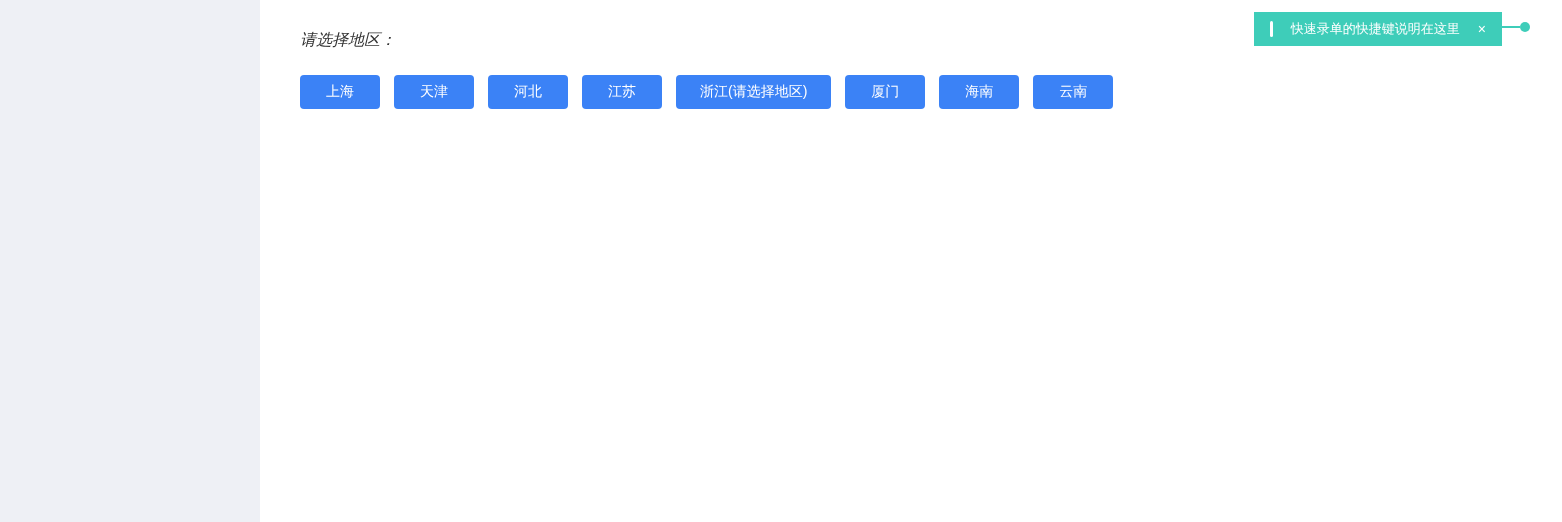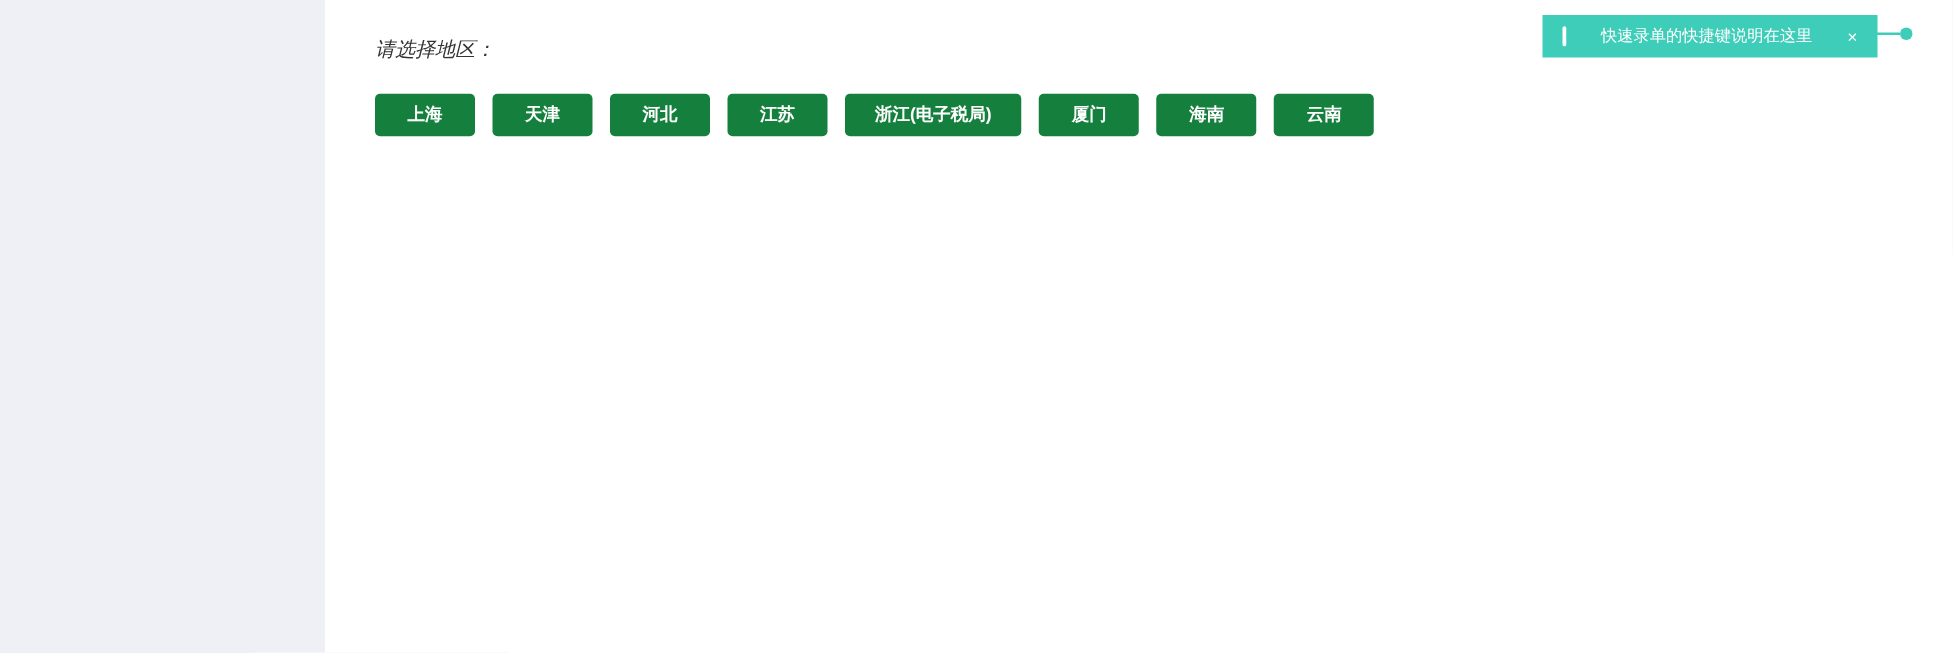--- a/index.html
+++ b/index.html
@@ -76,7 +76,7 @@
       font-size: 13px;
       display: flex;
       align-items: center;
-      gap: 24px;
+      gap: 14px;
       white-space: nowrap;
     }
 

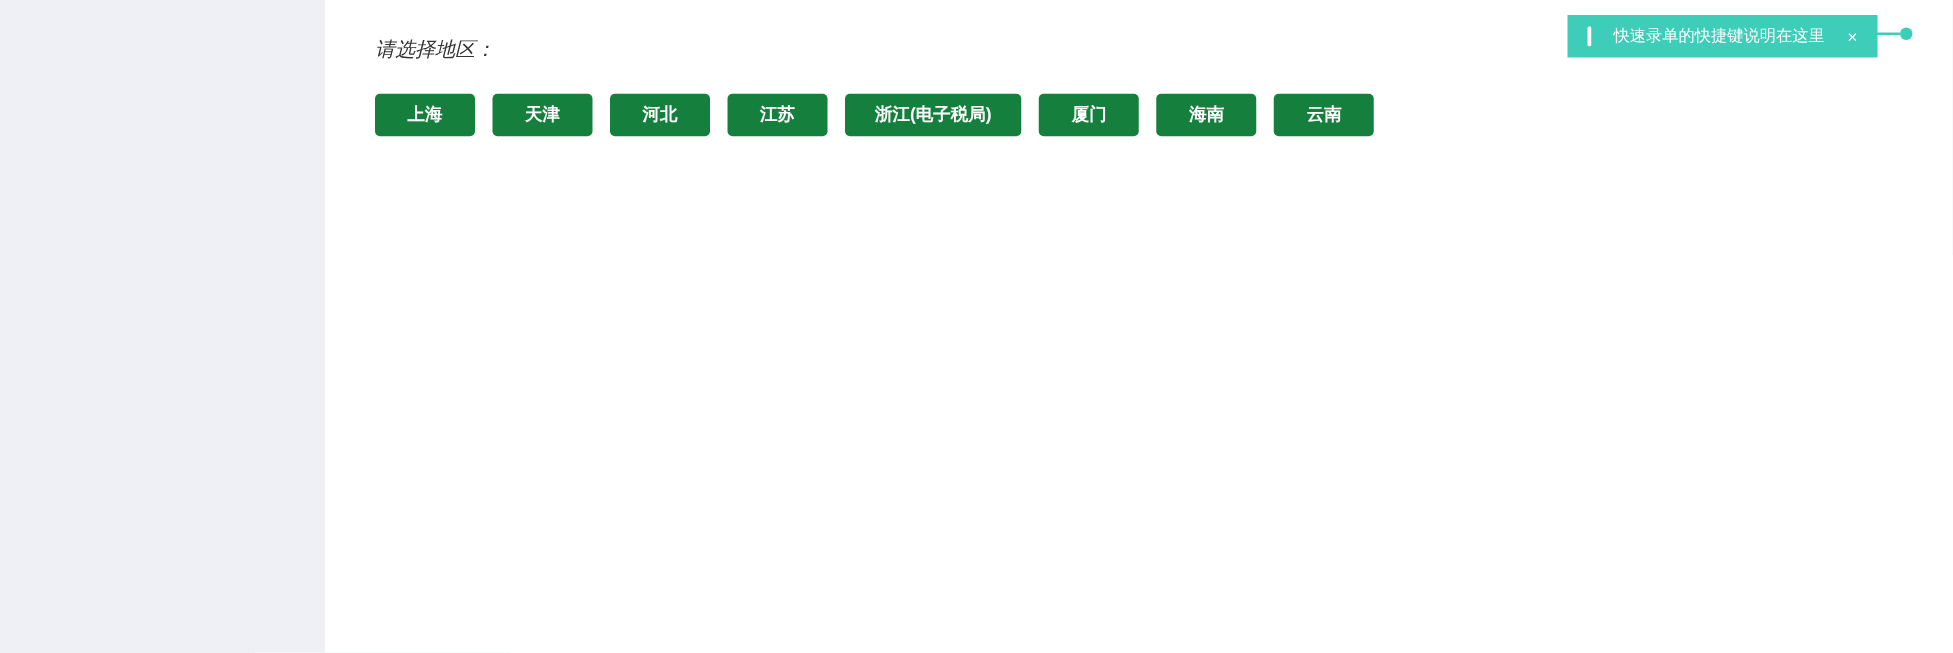--- a/index.html
+++ b/index.html
@@ -52,7 +52,7 @@
 
     .region-btn {
       padding: 8px 24px;
-      background: #15803d;
+      background: #3b82f6;
       color: #fff;
       border: none;
       border-radius: 4px;
@@ -61,7 +61,6 @@
       min-width: 80px;
       text-align: center;
       font-family: "Microsoft YaHei", "PingFang SC", sans-serif;
-      font-weight: bold;
     }
 
     

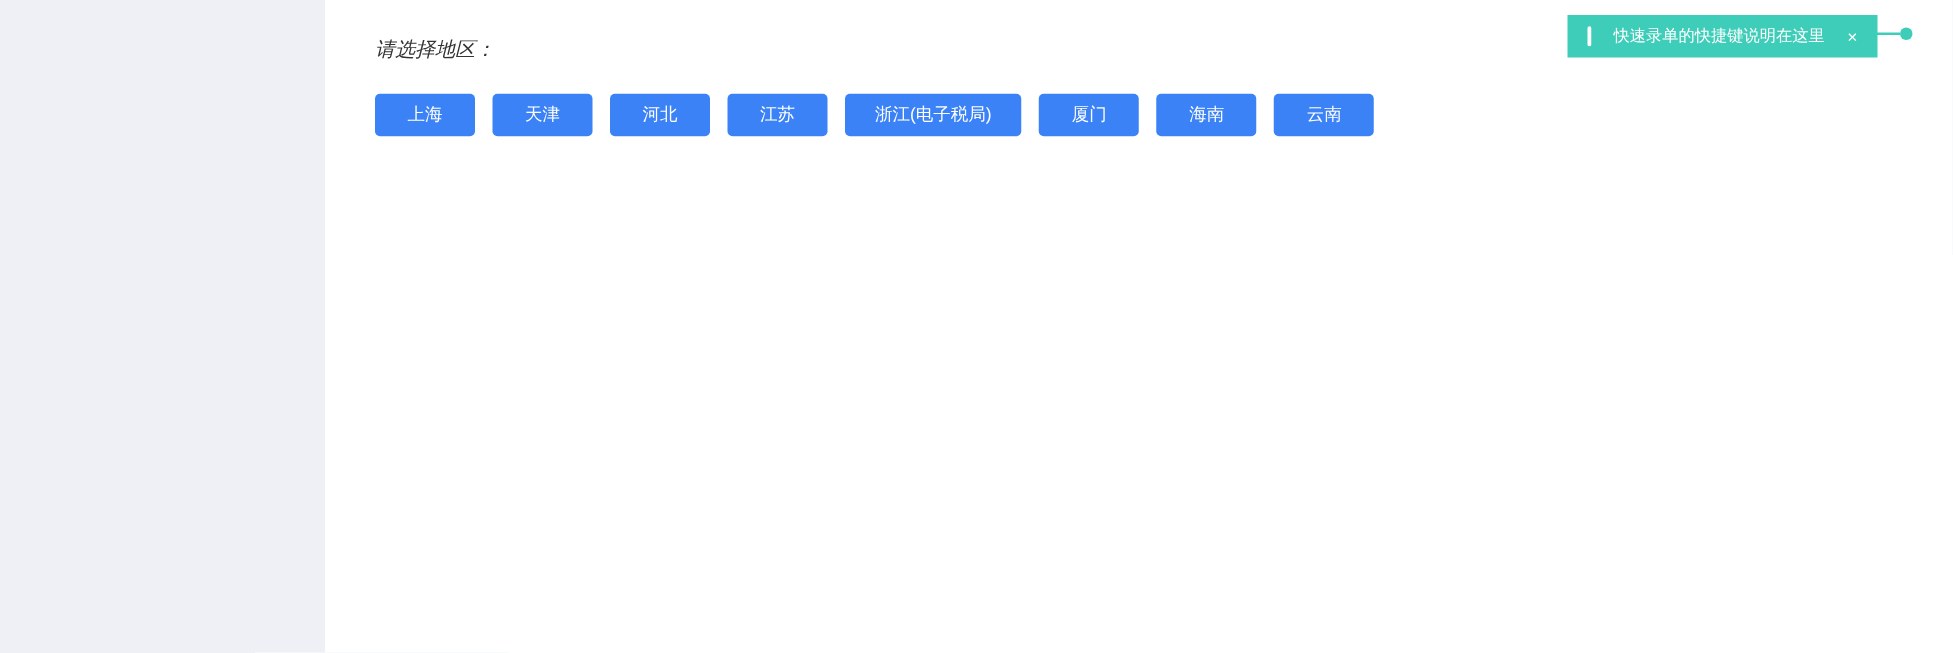--- a/index.html
+++ b/index.html
@@ -128,7 +128,7 @@
       <button class="region-btn">天津</button>
       <button class="region-btn">河北</button>
       <button class="region-btn">江苏</button>
-      <button class="region-btn">浙江(电子税局)</button>
+      <button class="region-btn">浙江(请选择地区)</button>
       <button class="region-btn">厦门</button>
       <button class="region-btn">海南</button>
       <button class="region-btn">云南</button>

